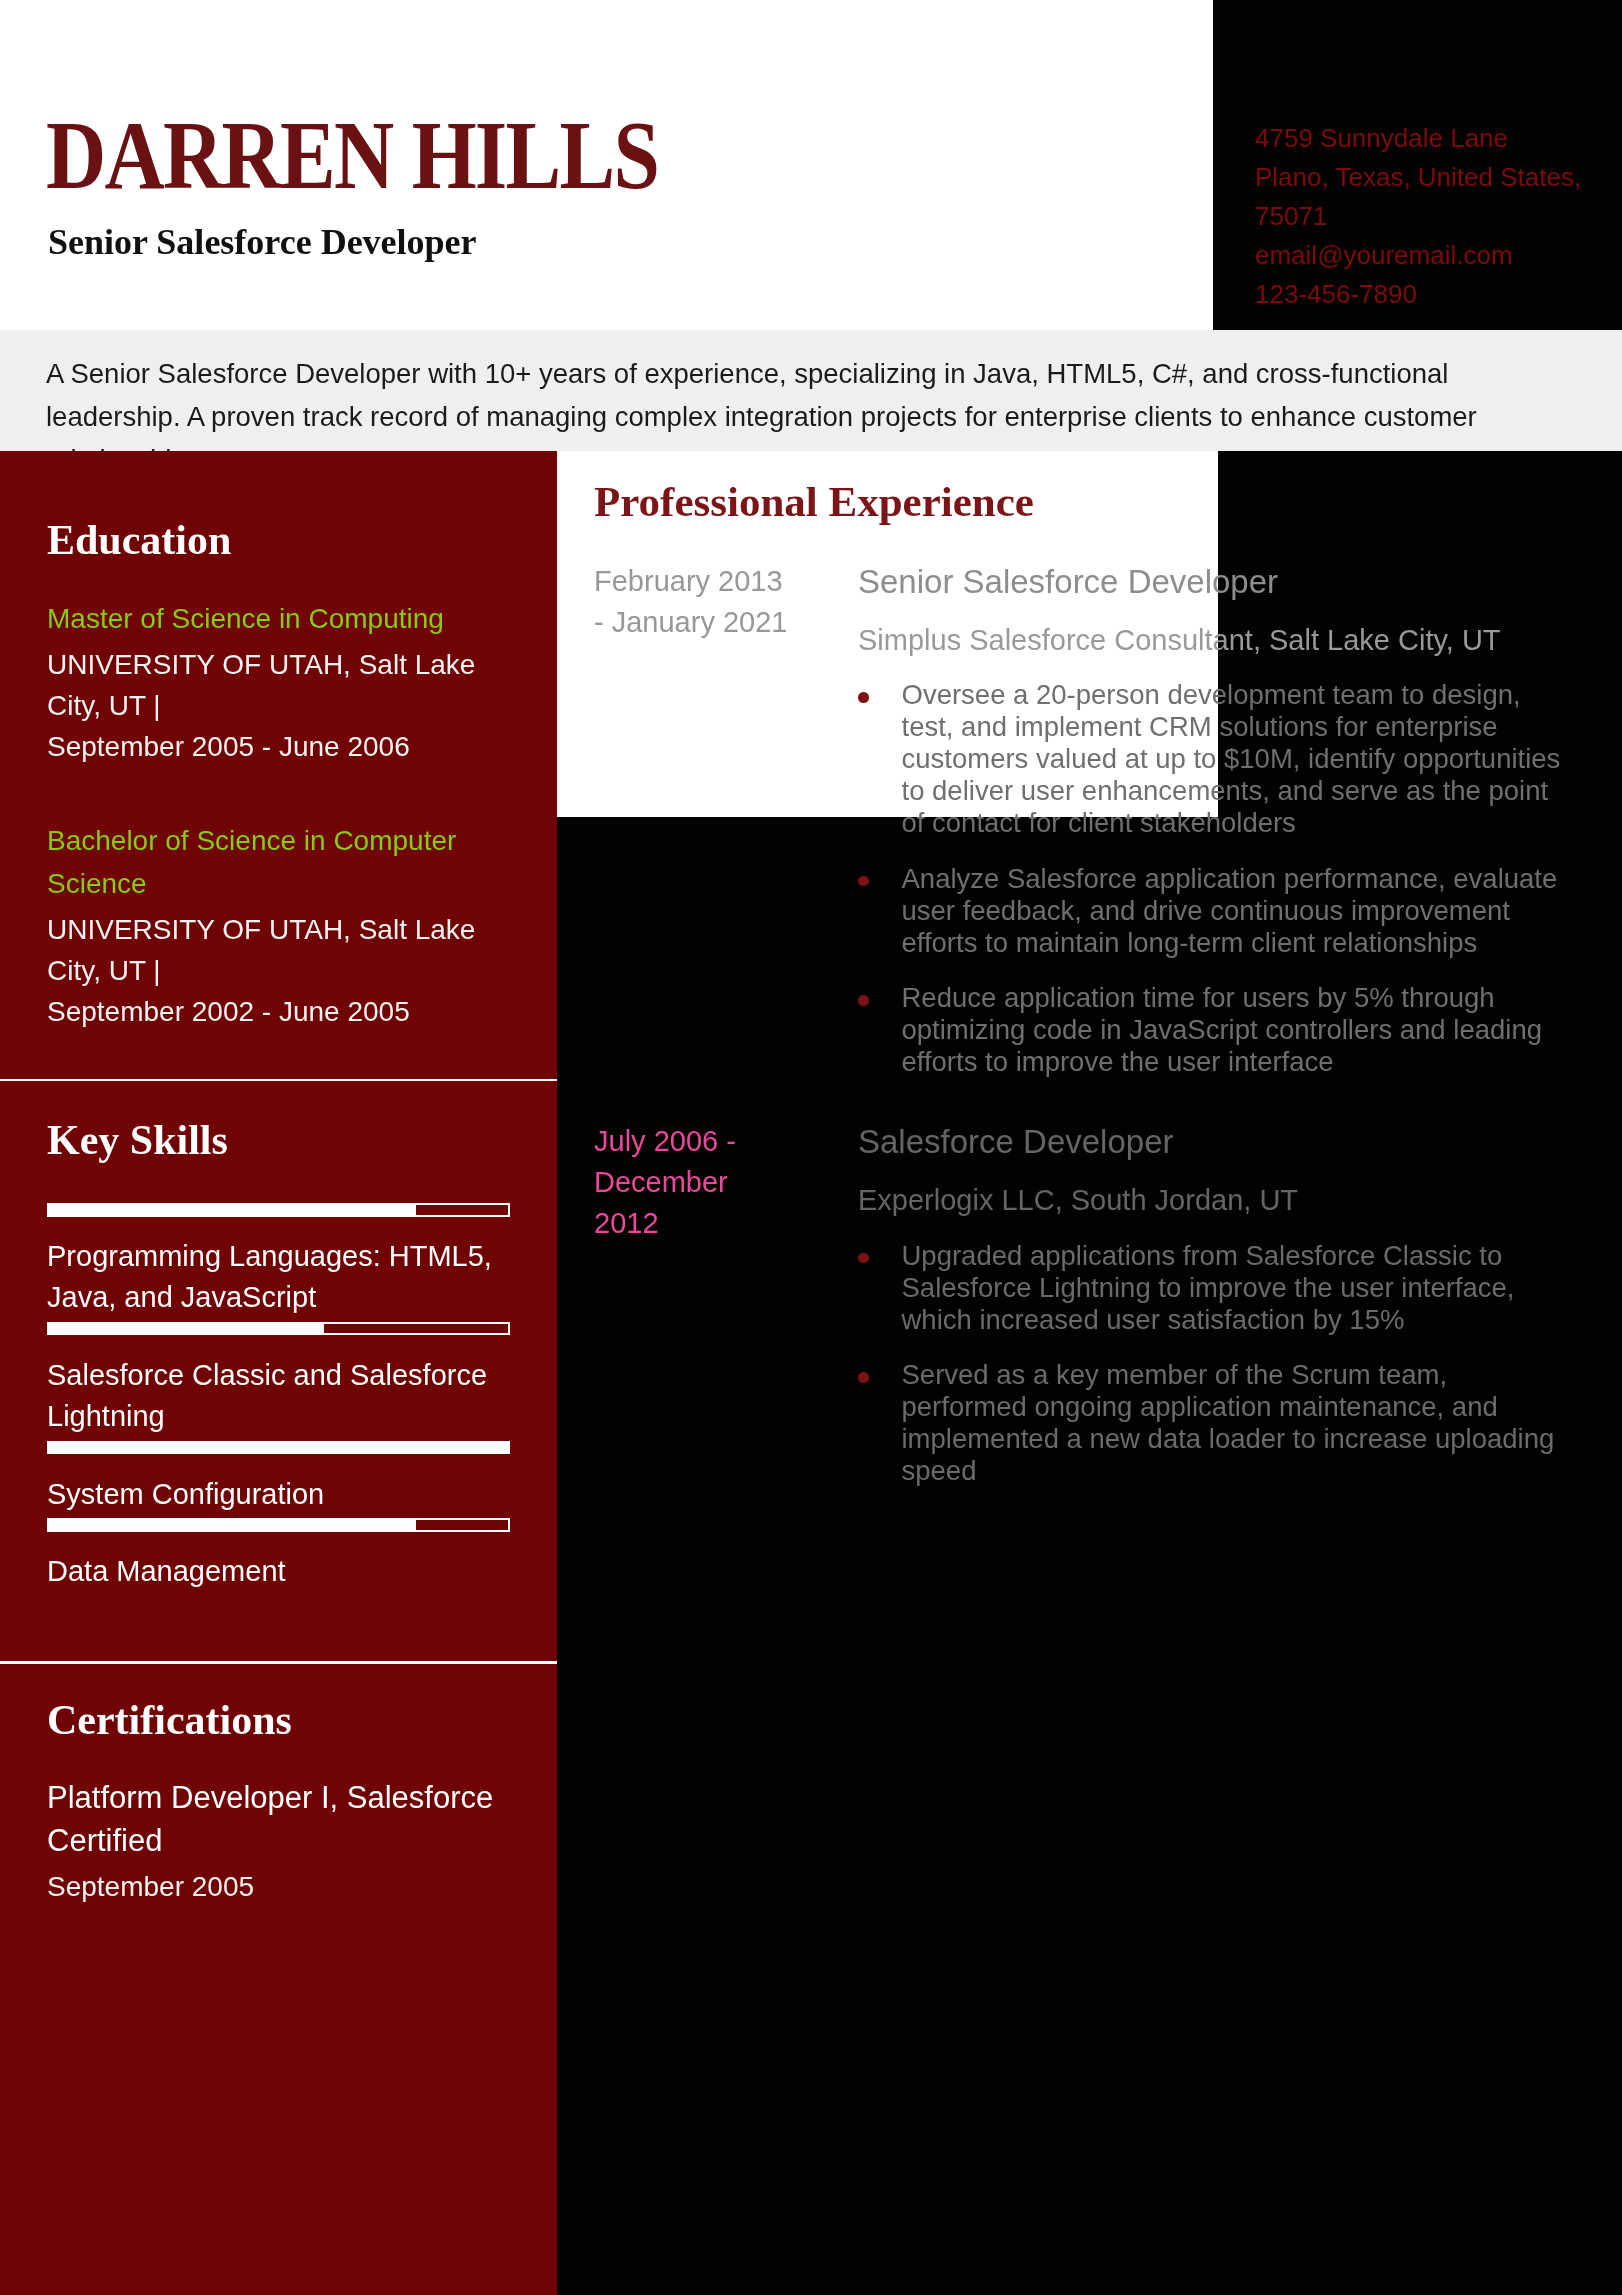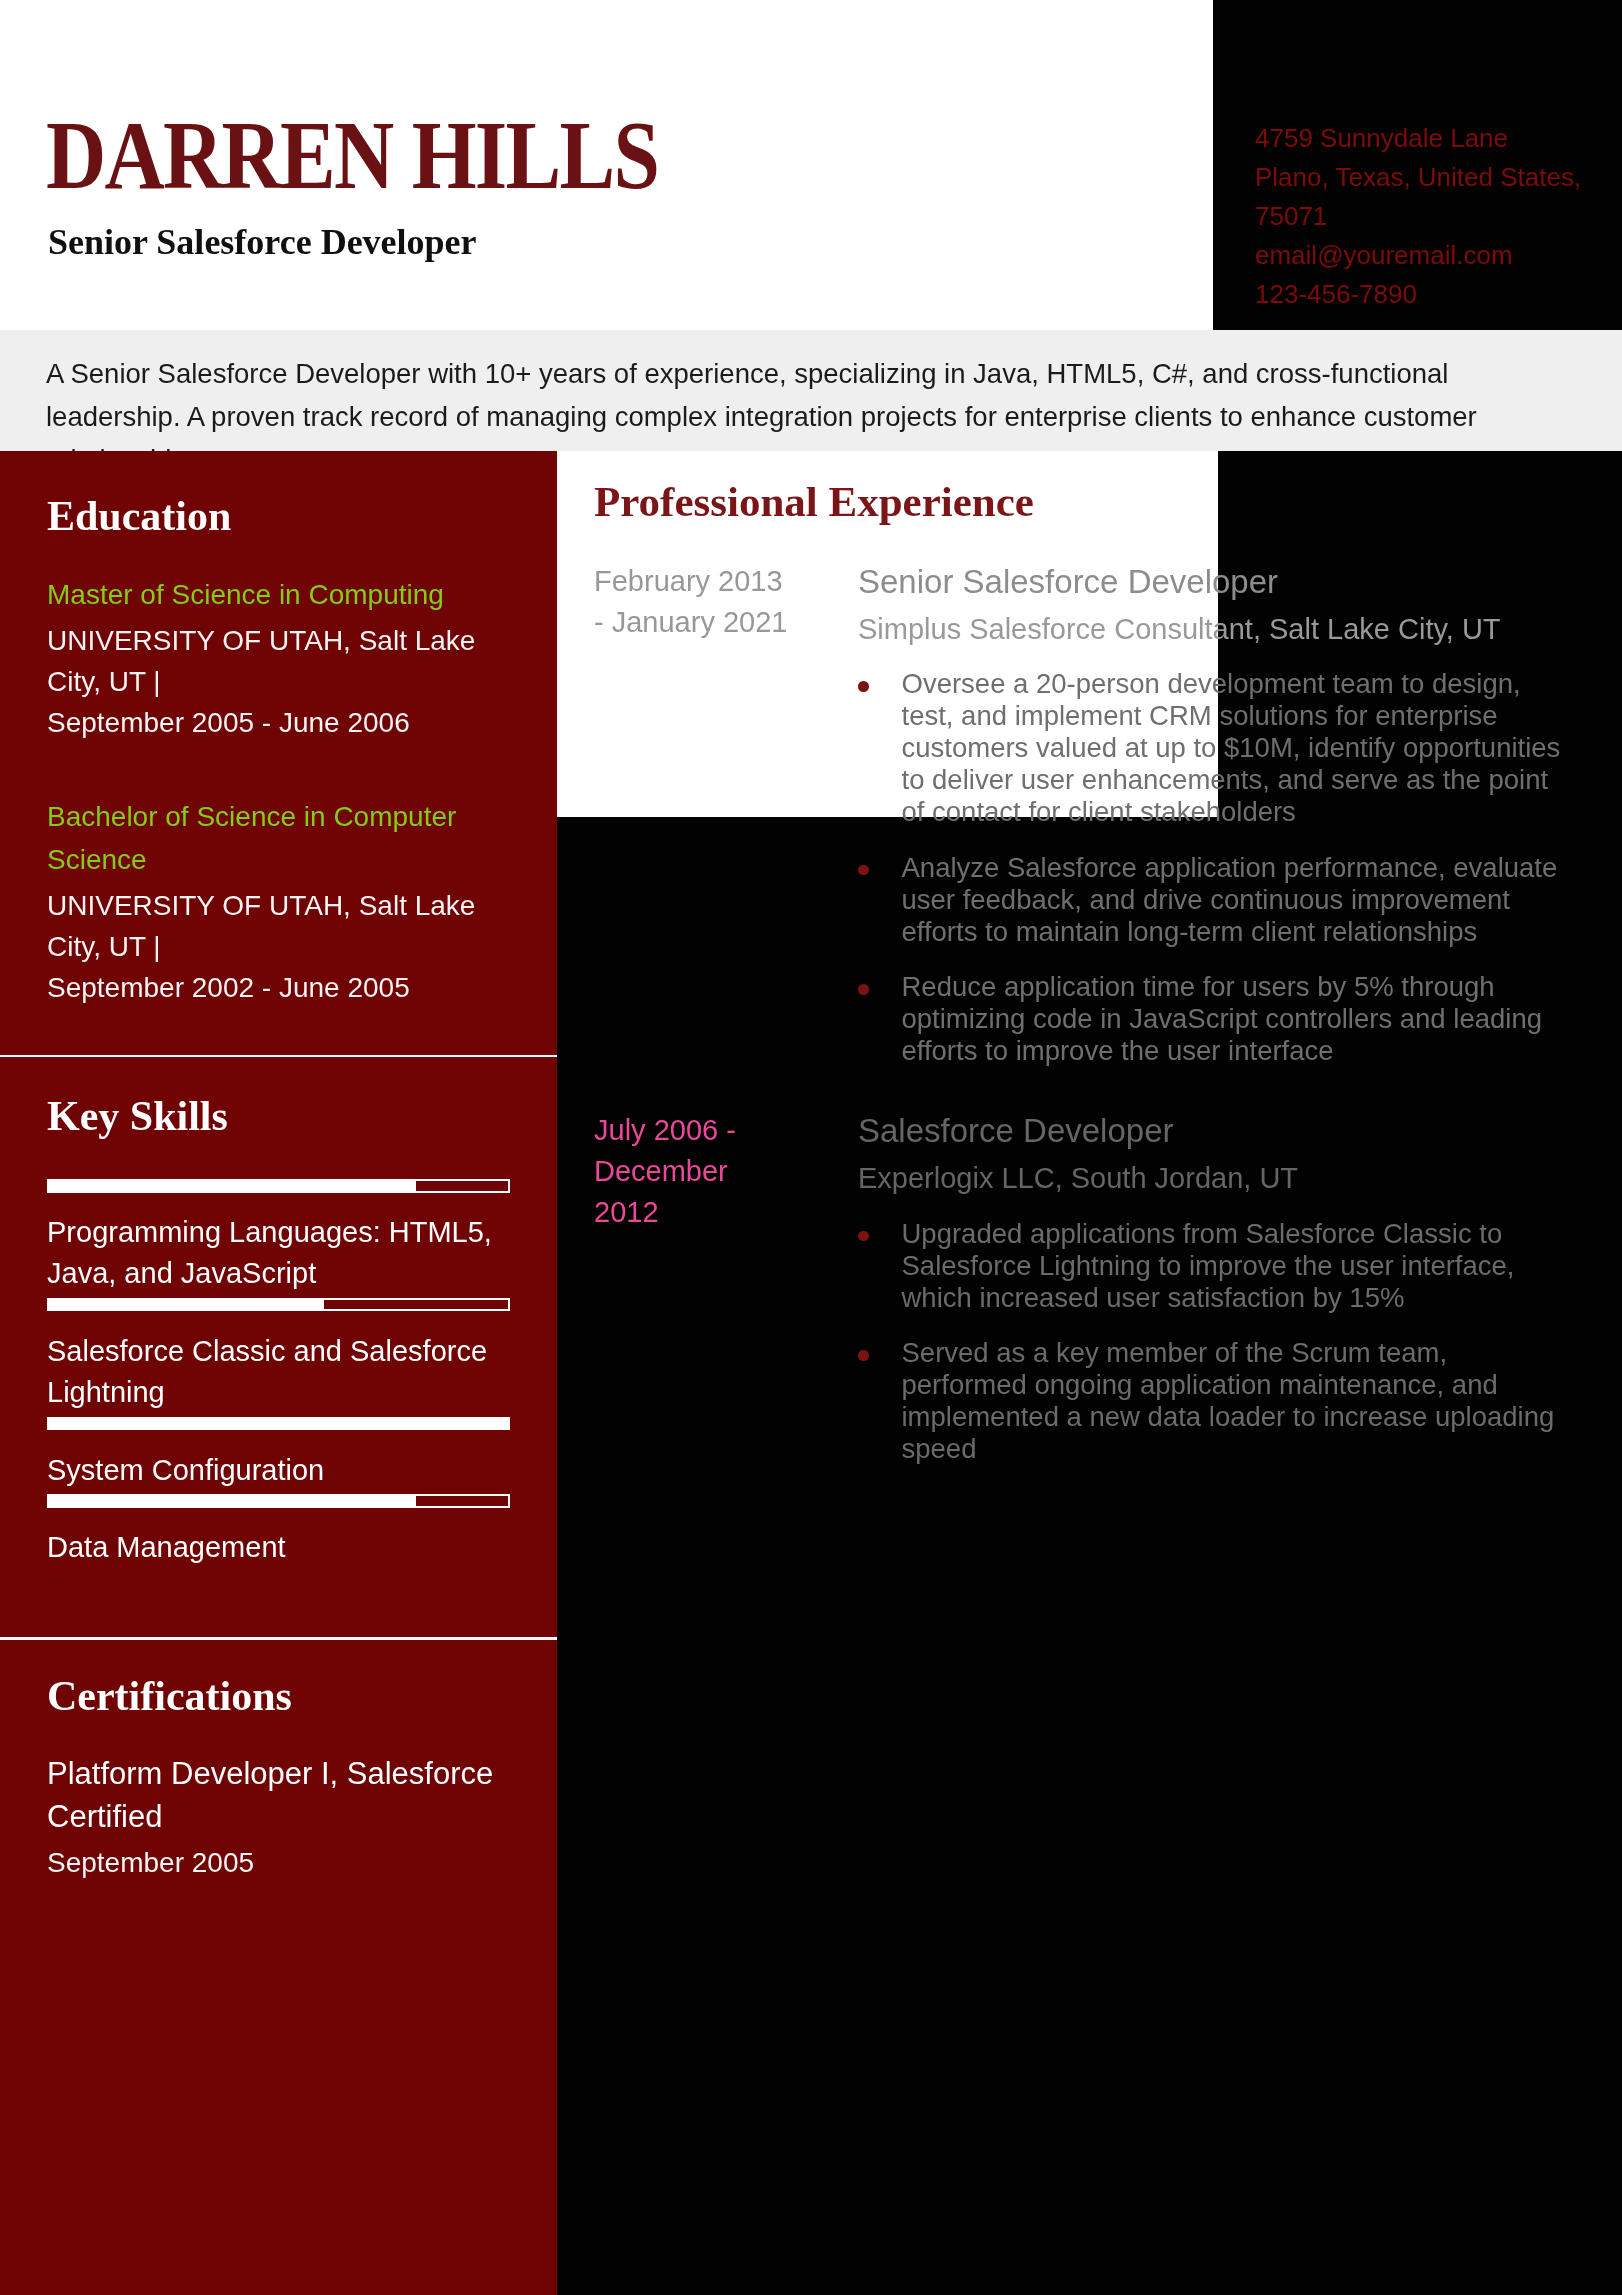--- a/index.html
+++ b/index.html
@@ -33,7 +33,7 @@
   .side-heading{
     margin:0;font-family:"Liberation Serif",serif;font-weight:700;font-size:42px;line-height:52px;color:#ffffff;
   }
-  .edu-top{padding-top:39px;}
+  .edu-top{padding-top:63px;}
   .edu-entries{margin-top:31px;}
   .edu-degree{font-size:28px;line-height:43px;color:#84cc16;}
   .edu-meta{font-size:28px;line-height:41px;color:#f4f2f2;margin-top:3.9px;}

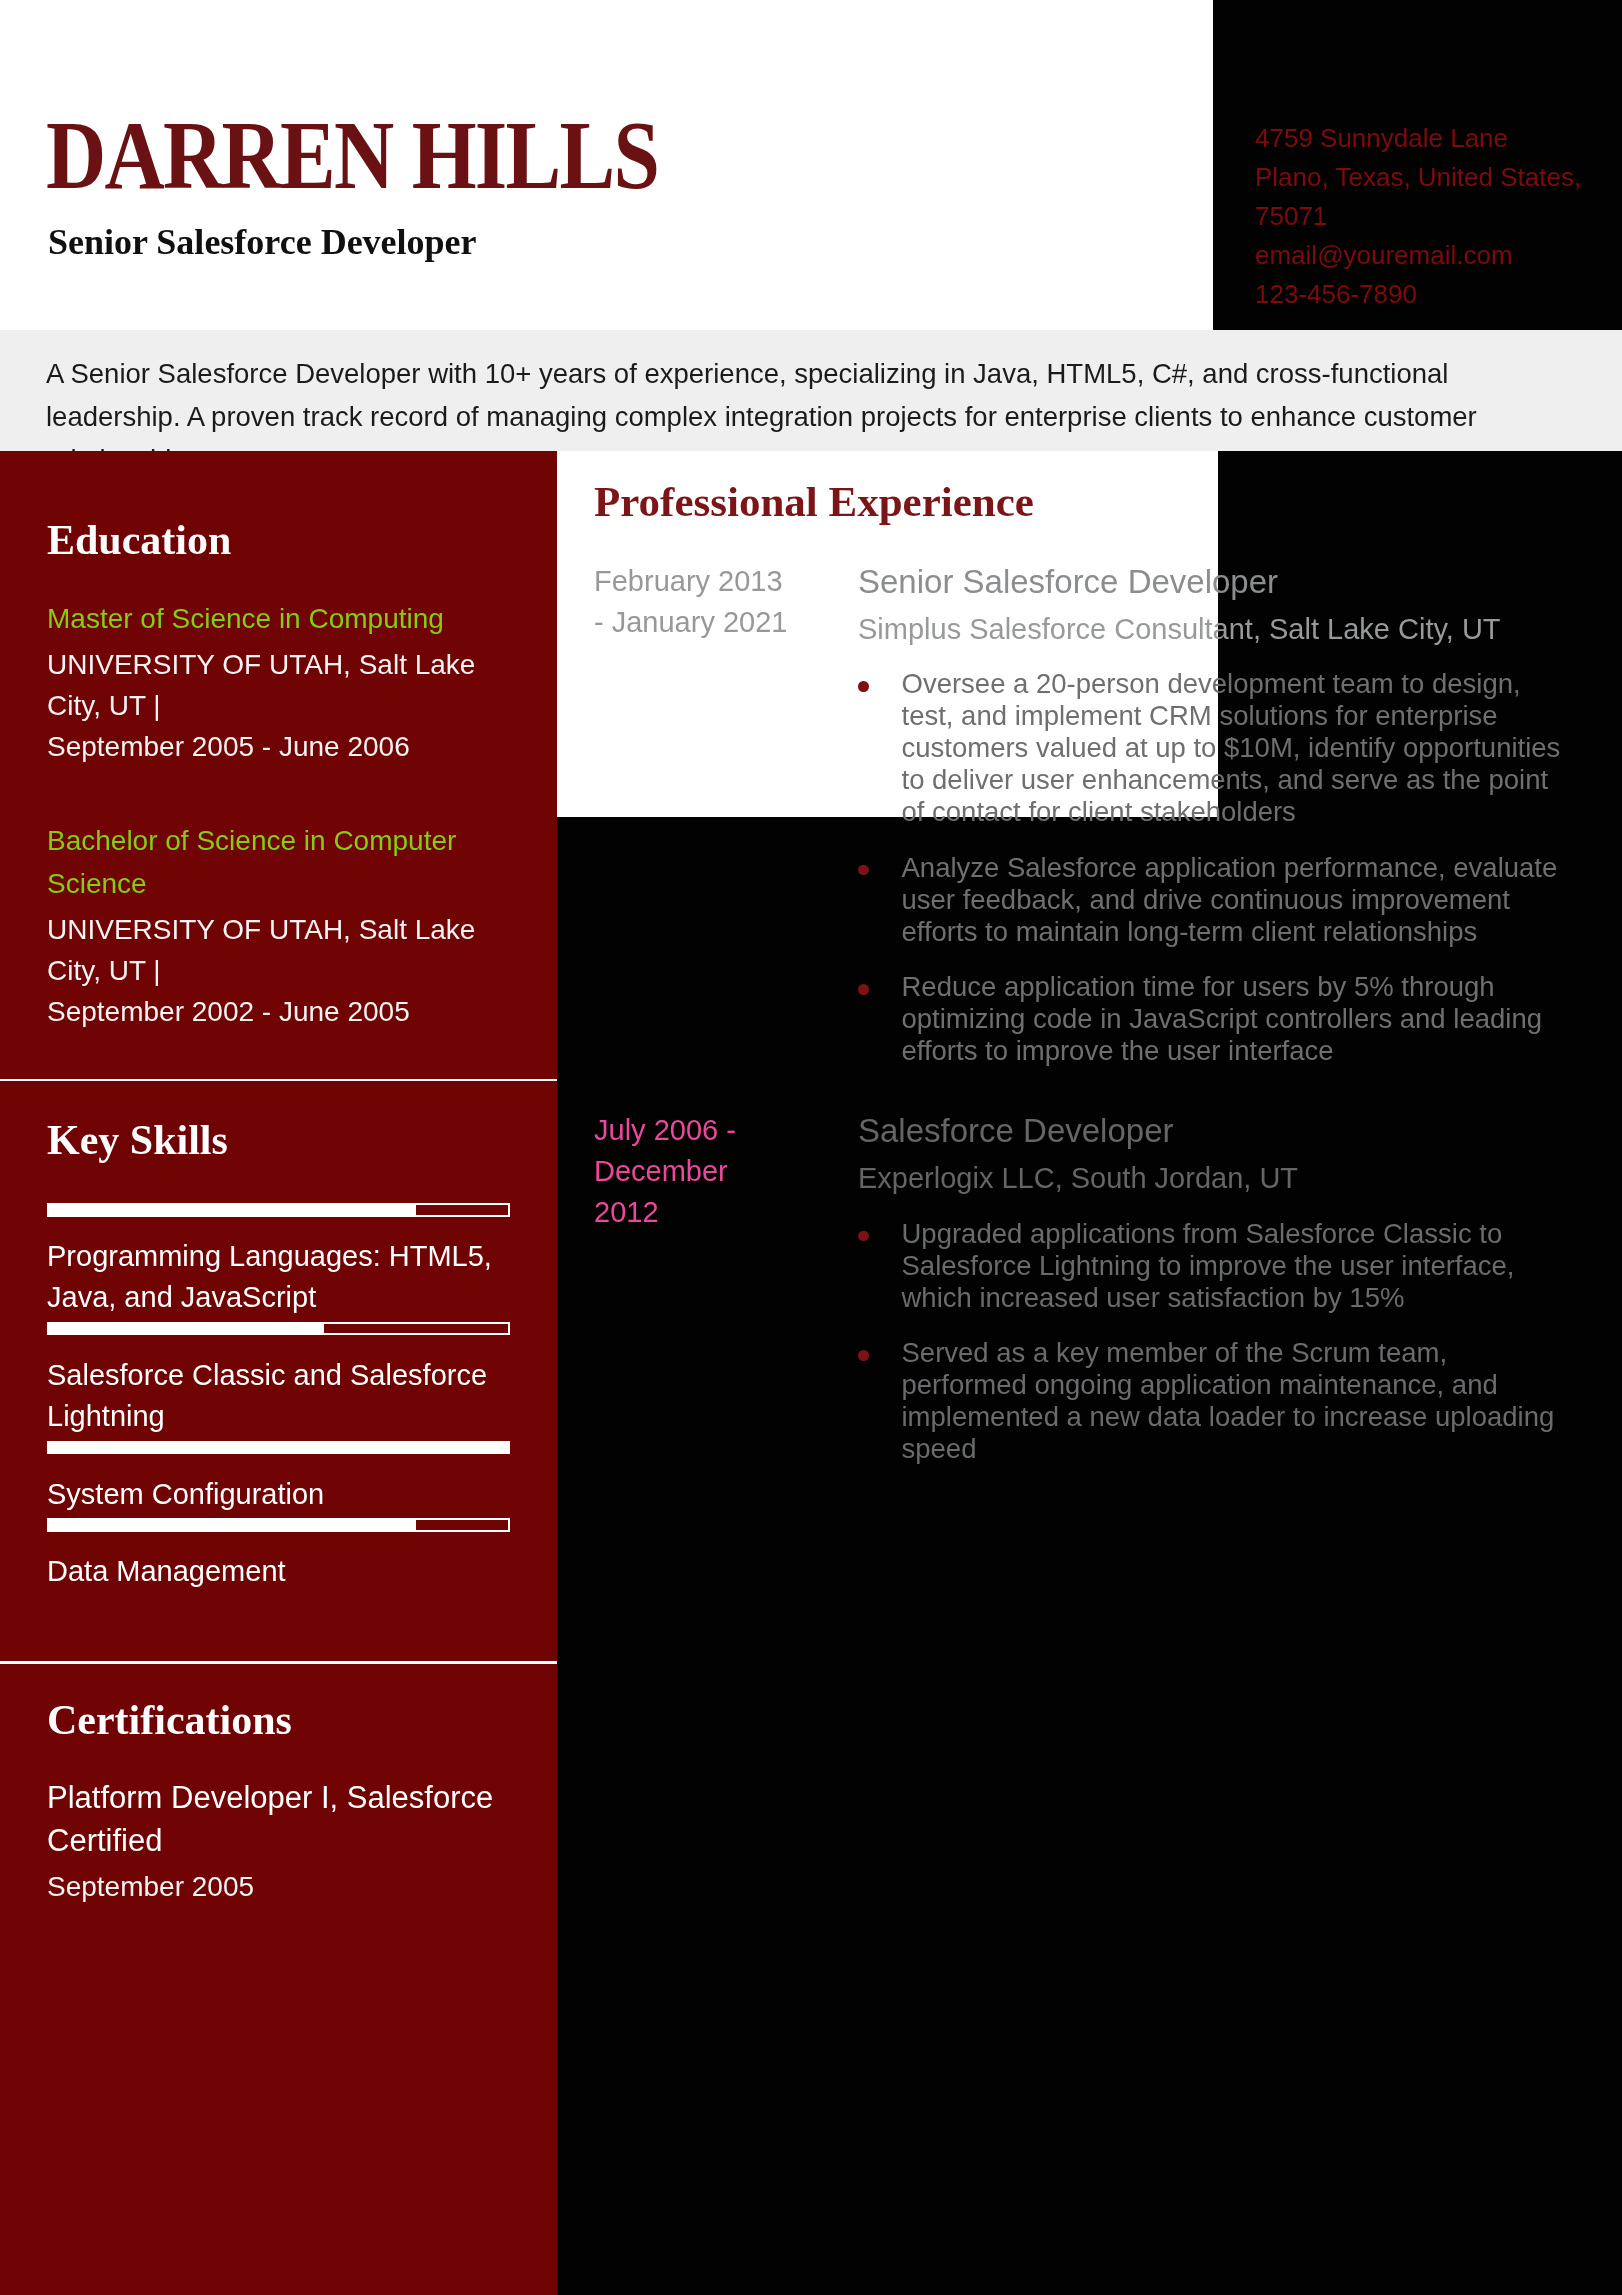--- a/index.html
+++ b/index.html
@@ -62,7 +62,7 @@
   .job-dates{flex:none;width:203px;margin-left:37px;font-size:29px;line-height:41px;}
   .job-body{margin-left:61px;width:732px;}
   .job-title{font-size:33px;line-height:41px;}
-  .job-company{font-size:29px;line-height:41px;margin-top:7px;}
+  .job-company{font-size:29px;line-height:41px;margin-top:18px;}
   .bullets{margin-top:18.3px;}
   .bullet{display:flex;margin-bottom:23.5px;}
   .bullet-dot{flex:none;width:10.5px;height:10.5px;border-radius:50%;background:var(--bullet-red);margin-top:13px;}

